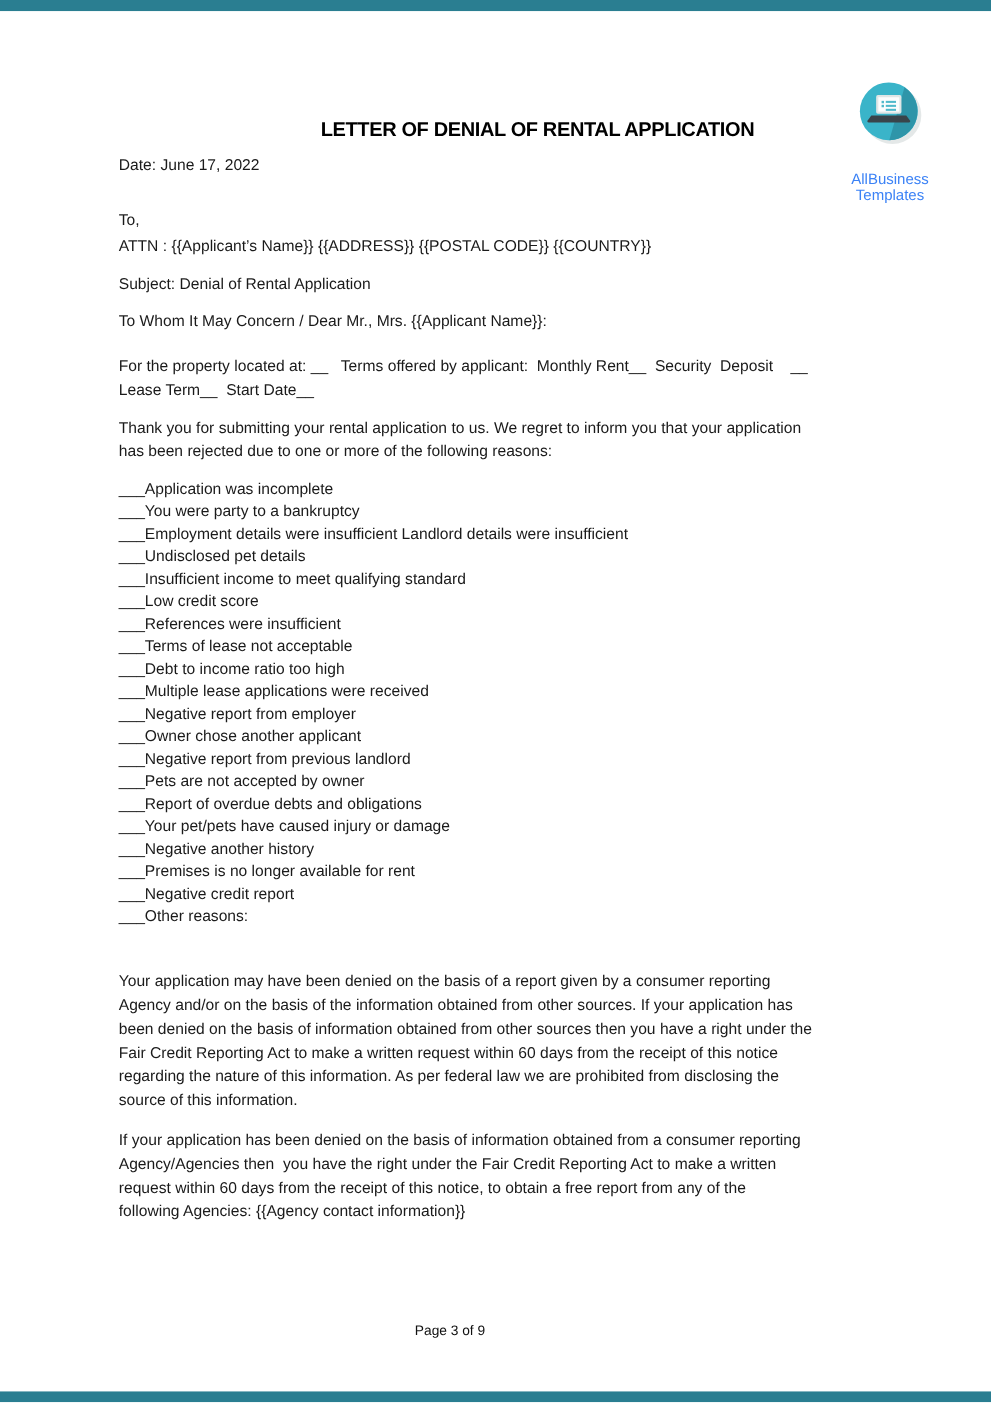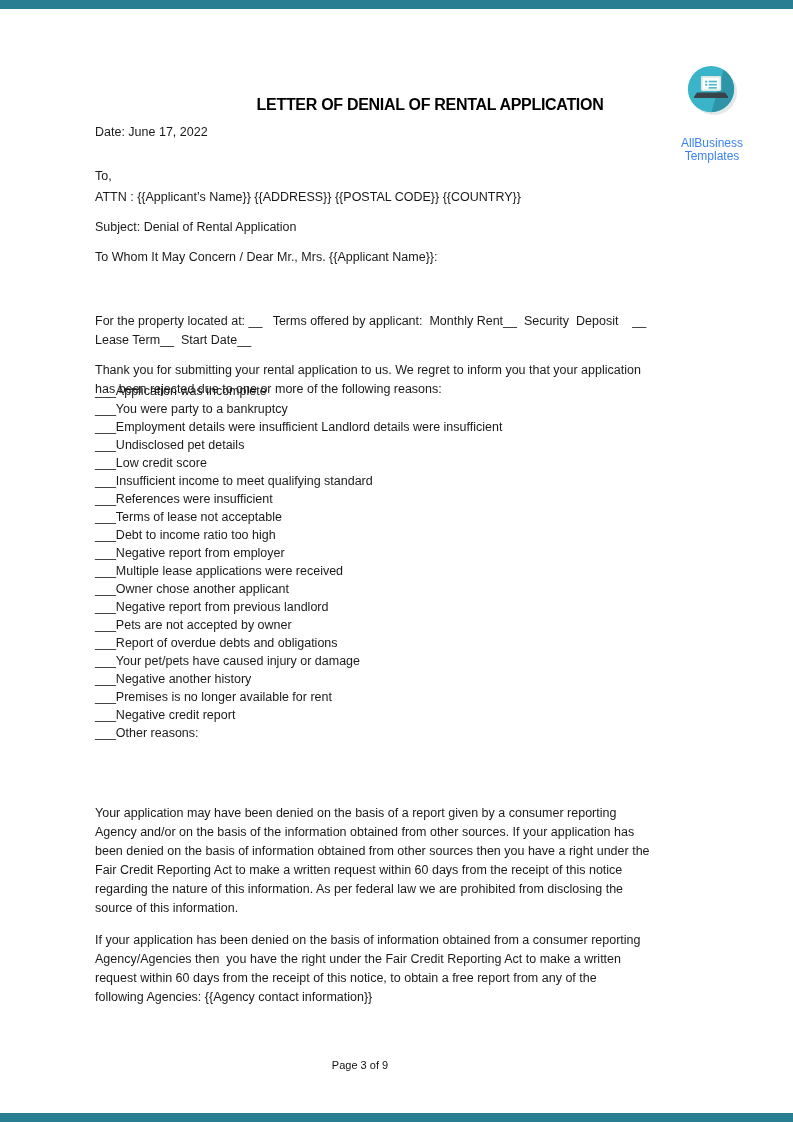--- a/index.html
+++ b/index.html
@@ -23,7 +23,7 @@
     color:#000000;
   }
   .line { left:95px; width:650px; line-height:15px; }
-  .ml { white-space:pre-wrap; line-height:19px;margin-top:28px; }
+  .ml { white-space:pre-wrap; line-height:19px; }
   .reasons { top:382px; left:95px; width:650px; }
   .reason { line-height:18px; height:18px; }
   .bold { font-weight:normal; }

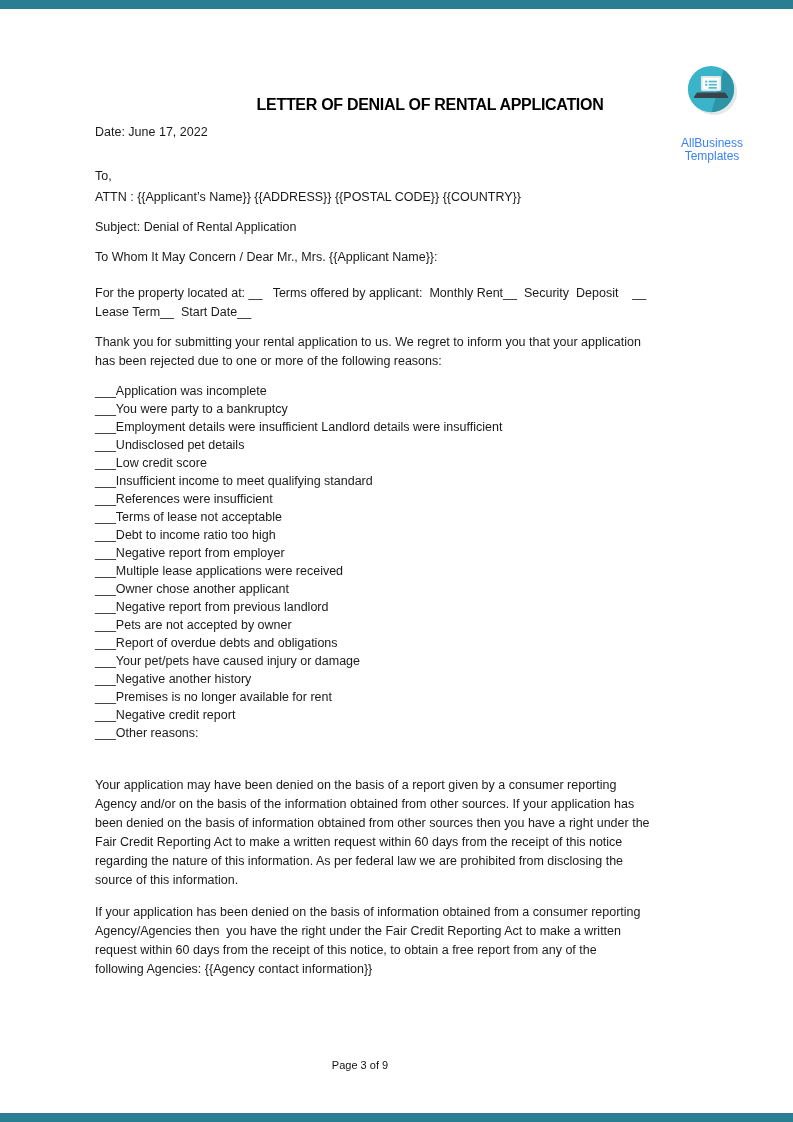--- a/index.html
+++ b/index.html
@@ -88,8 +88,8 @@
     <div class="reason">___You were party to a bankruptcy</div>
     <div class="reason">___Employment details were insufficient Landlord details were insufficient</div>
     <div class="reason">___Undisclosed pet details</div>
+    <div class="reason">___Insufficient income to meet qualifying standard</div>
     <div class="reason">___Low credit score</div>
-    <div class="reason">___Insufficient income to meet qualifying standard</div>
     <div class="reason">___References were insufficient</div>
     <div class="reason">___Terms of lease not acceptable</div>
     <div class="reason">___Debt to income ratio too high</div>

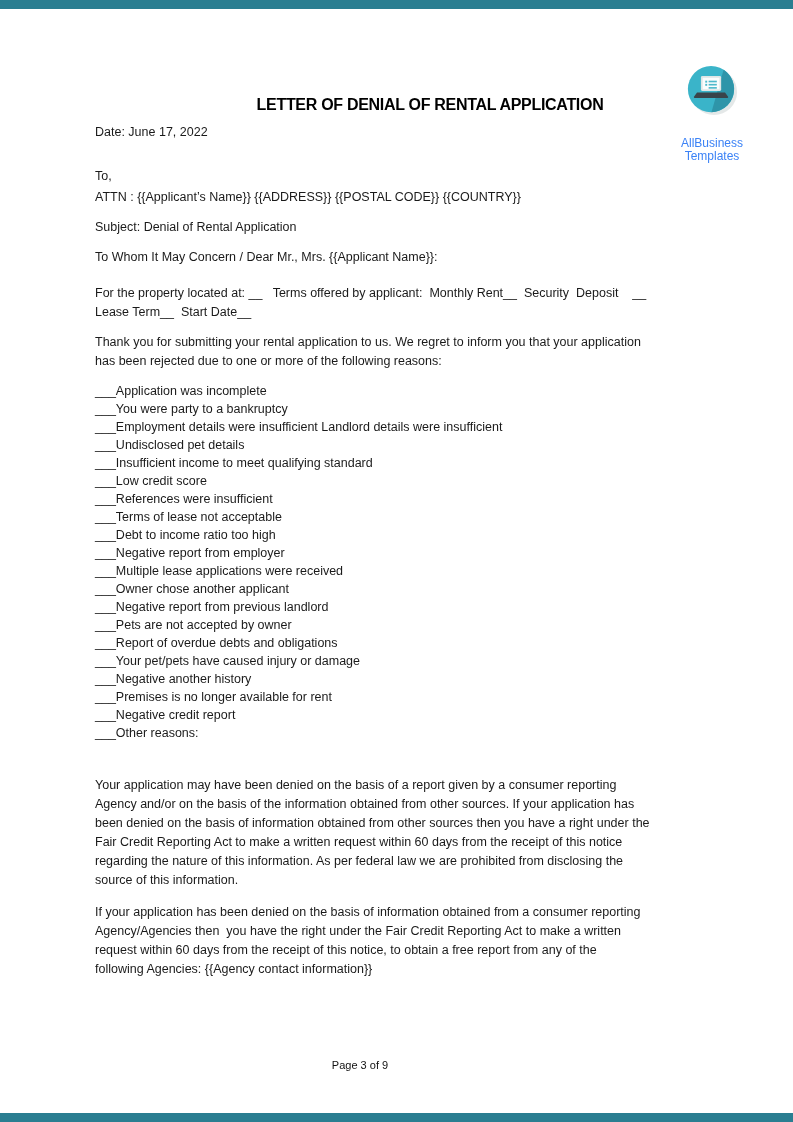--- a/index.html
+++ b/index.html
@@ -93,8 +93,8 @@
     <div class="reason">___References were insufficient</div>
     <div class="reason">___Terms of lease not acceptable</div>
     <div class="reason">___Debt to income ratio too high</div>
+    <div class="reason">___Multiple lease applications were received</div>
     <div class="reason">___Negative report from employer</div>
-    <div class="reason">___Multiple lease applications were received</div>
     <div class="reason">___Owner chose another applicant</div>
     <div class="reason">___Negative report from previous landlord</div>
     <div class="reason">___Pets are not accepted by owner</div>

